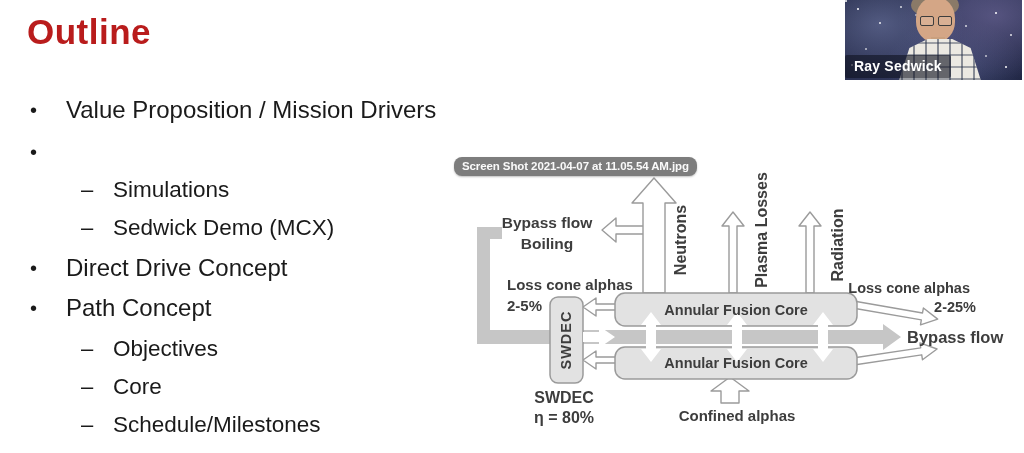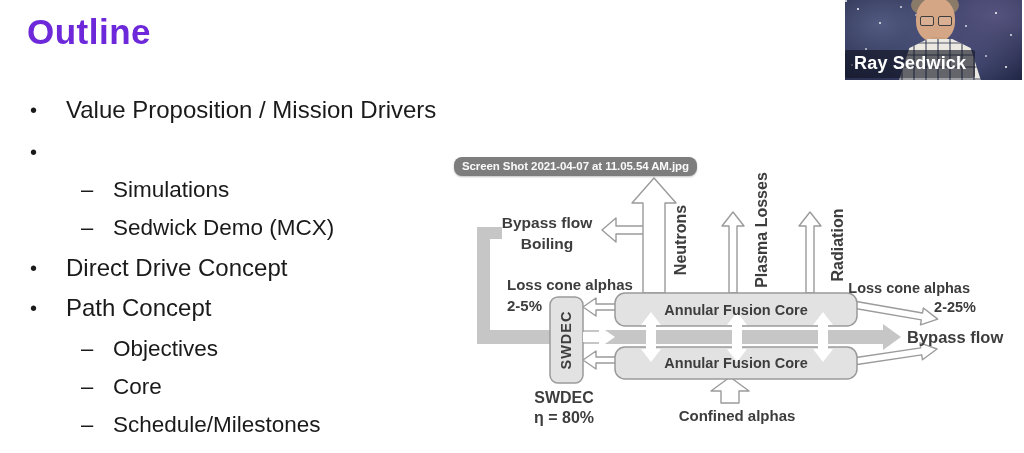--- a/index.html
+++ b/index.html
@@ -7,7 +7,7 @@
   .stage{position:relative;width:1024px;height:453px;background:#ffffff;}
 
   
-  .title{position:absolute;left:27px;top:12px;font-size:35px;font-weight:700;color:#6d28d9;
+  .title{position:absolute;left:27px;top:12px;font-size:35px;font-weight:700;color:#b91c1c;
     letter-spacing:.5px;}
   .bullets{position:absolute;left:0;top:91px;width:470px;}
   .b{display:flex;align-items:center;height:38px;color:#1a1a1a;}

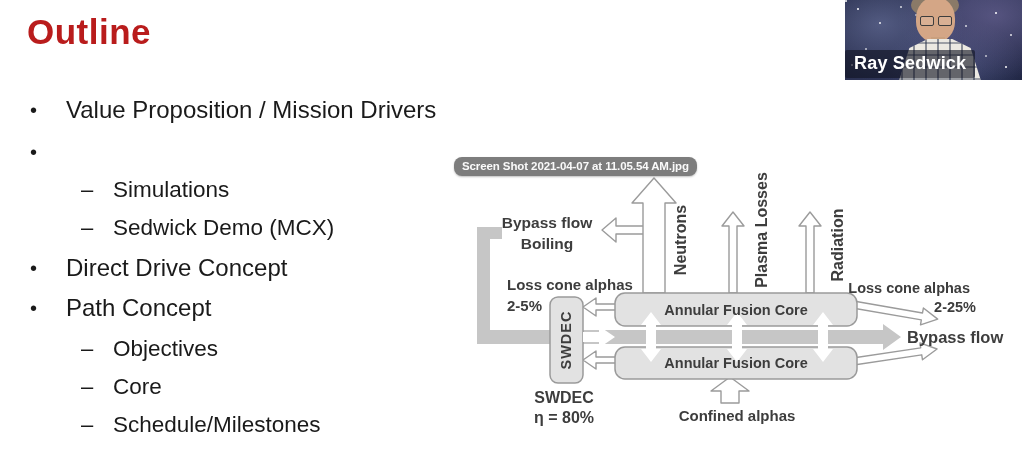--- a/index.html
+++ b/index.html
@@ -62,7 +62,7 @@
       repeating-linear-gradient(0deg, rgba(38,48,72,.4) 0 2px, transparent 2px 12px);}
   .neck{position:absolute;left:86px;top:37px;width:14px;height:11px;background:#caa07e;}
   .nametag{position:absolute;left:0;bottom:2px;background:rgba(16,20,34,.62);color:#fff;
-    font-size:18px;font-weight:600;padding:3px 9px 4px;border-radius:2px;letter-spacing:.2px;}
+    font-size:14px;font-weight:600;padding:3px 9px 4px;border-radius:2px;letter-spacing:.2px;}
 </style>
 </head>
 <body>

